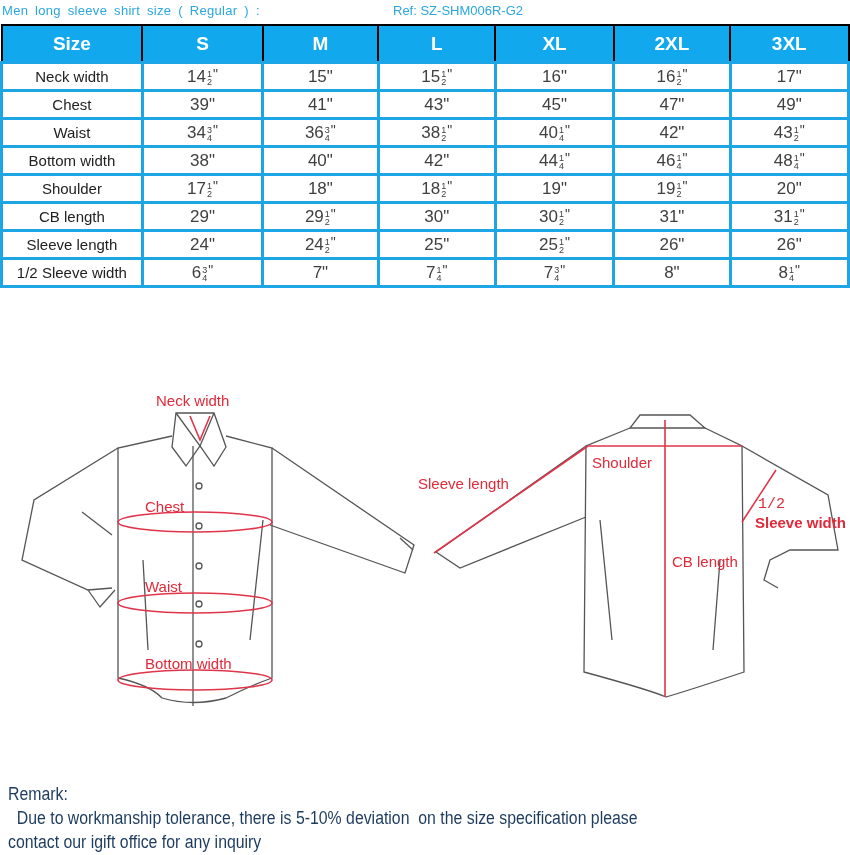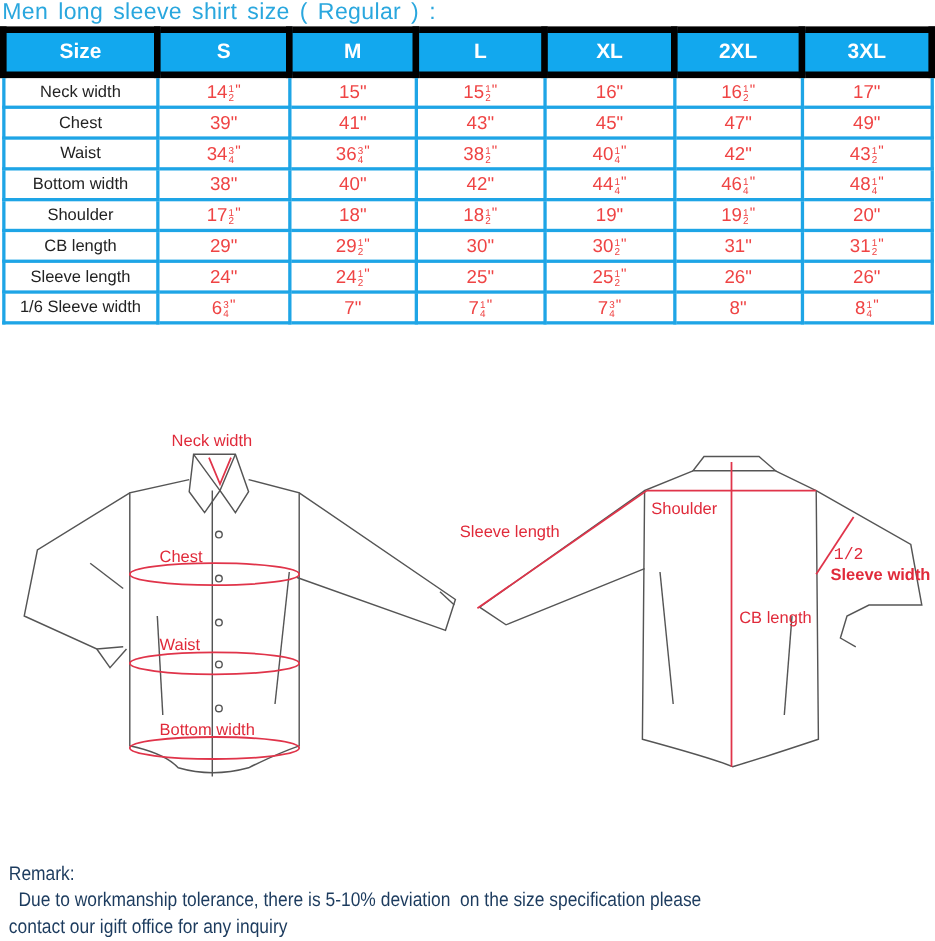--- a/index.html
+++ b/index.html
@@ -4,7 +4,7 @@
 <style>
   html, body { margin: 0; padding: 0; background: #ffffff; }
   body { width: 850px; height: 855px; position: relative; overflow: hidden; font-family: "Liberation Sans", sans-serif; }
-  .title-bar { position: absolute; left: 0; top: 0; width: 850px; height: 24px; color: #2aa7de; font-size: 21px; line-height: 22px; white-space: nowrap; }
+  .title-bar { position: absolute; left: 0; top: 0; width: 850px; height: 24px; color: #2aa7de; font-size: 13px; line-height: 22px; white-space: nowrap; }
   .title-bar .t1 { position: absolute; left: 2px; top: 0; letter-spacing: 0.3px; word-spacing: 3px; }
   .title-bar .t2 { position: absolute; left: 393px; top: 0; }
   table.size-table { position: absolute; left: 0; top: 24px; width: 850px; border-collapse: collapse; table-layout: fixed; }

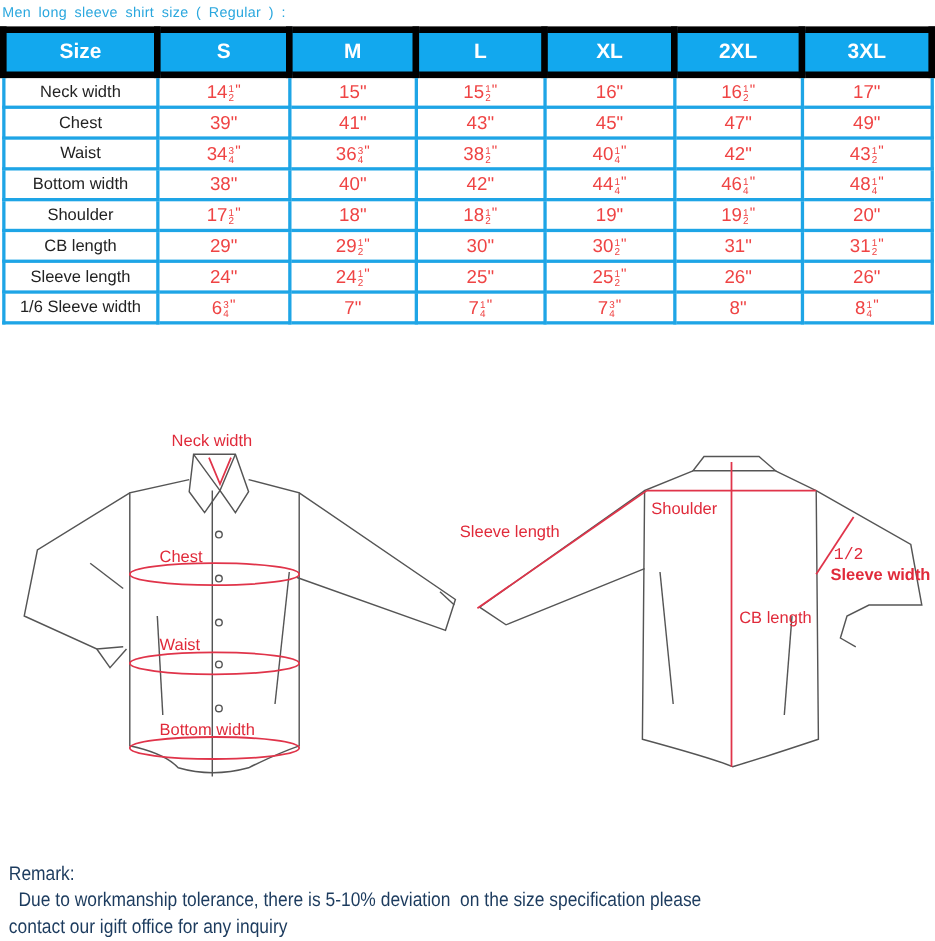--- a/index.html
+++ b/index.html
@@ -23,6 +23,7 @@
 
 <div class="title-bar">
   <span class="t1">Men  long  sleeve  shirt  size ( Regular ) :</span>
+  <span class="t2">Ref: SZ-SHM006R-G2</span>
 </div>
 
 <table class="size-table">

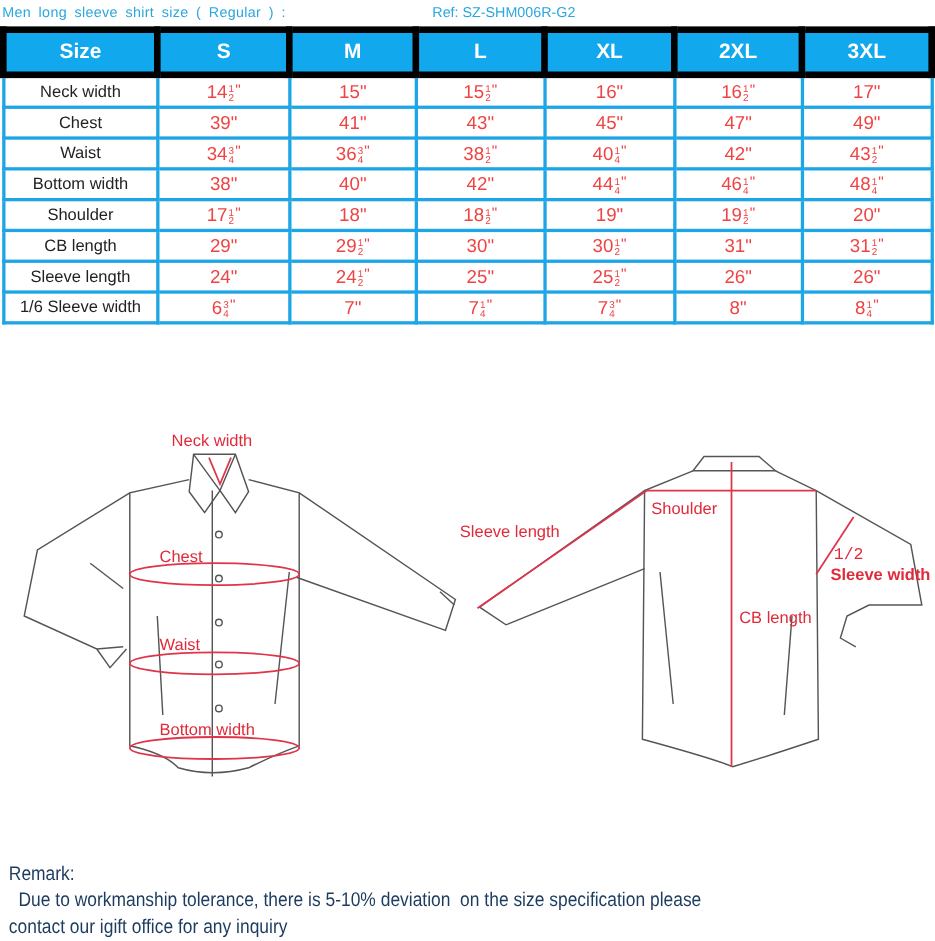--- a/index.html
+++ b/index.html
@@ -8,7 +8,7 @@
   .title-bar .t1 { position: absolute; left: 2px; top: 0; letter-spacing: 0.3px; word-spacing: 3px; }
   .title-bar .t2 { position: absolute; left: 393px; top: 0; }
   table.size-table { position: absolute; left: 0; top: 24px; width: 850px; border-collapse: collapse; table-layout: fixed; }
-  table.size-table th { background: #12a8ee; color: #ffffff; font-weight: bold; font-size: 19px; height: 33px; text-align: center; border: 6px solid #000000; }
+  table.size-table th { background: #12a8ee; color: #ffffff; font-weight: bold; font-size: 19px; height: 33px; text-align: center; border: 2px solid #000000; }
   table.size-table td { border: 3px solid #1ea5e6; height: 25px; text-align: center; color: #ef4444; font-size: 17px; padding: 0; background: #fff; }
   table.size-table td.rowlabel { font-size: 15px; color: #222; }
   .frac { display: inline-block; vertical-align: middle; font-size: 9px; line-height: 8px; text-align: center; margin-left: 1px; }

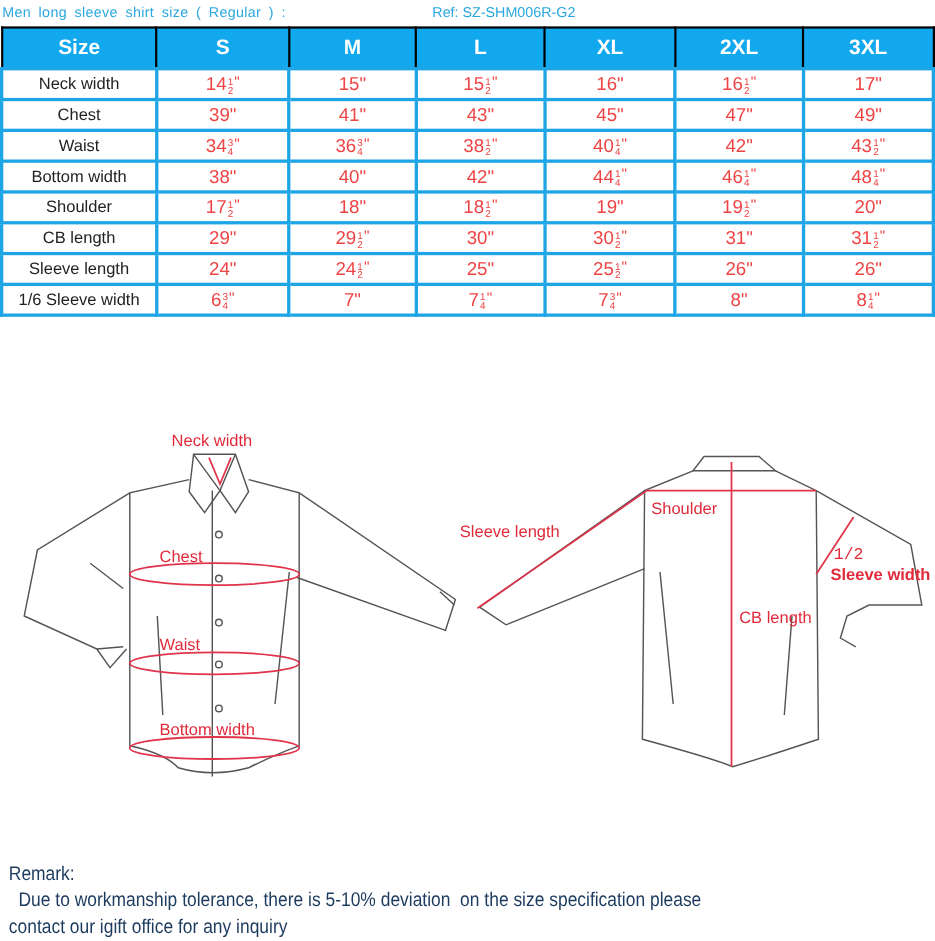--- a/index.html
+++ b/index.html
@@ -9,7 +9,7 @@
   .title-bar .t2 { position: absolute; left: 393px; top: 0; }
   table.size-table { position: absolute; left: 0; top: 24px; width: 850px; border-collapse: collapse; table-layout: fixed; }
   table.size-table th { background: #12a8ee; color: #ffffff; font-weight: bold; font-size: 19px; height: 33px; text-align: center; border: 2px solid #000000; }
-  table.size-table td { border: 3px solid #1ea5e6; height: 25px; text-align: center; color: #ef4444; font-size: 17px; padding: 0; background: #fff; }
+  table.size-table td { border: 3px solid #1ea5e6; height: 25px; text-align: center; color: #404040; font-size: 17px; padding: 0; background: #fff; }
   table.size-table td.rowlabel { font-size: 15px; color: #222; }
   .frac { display: inline-block; vertical-align: middle; font-size: 9px; line-height: 8px; text-align: center; margin-left: 1px; }
   .frac span { display: block; }

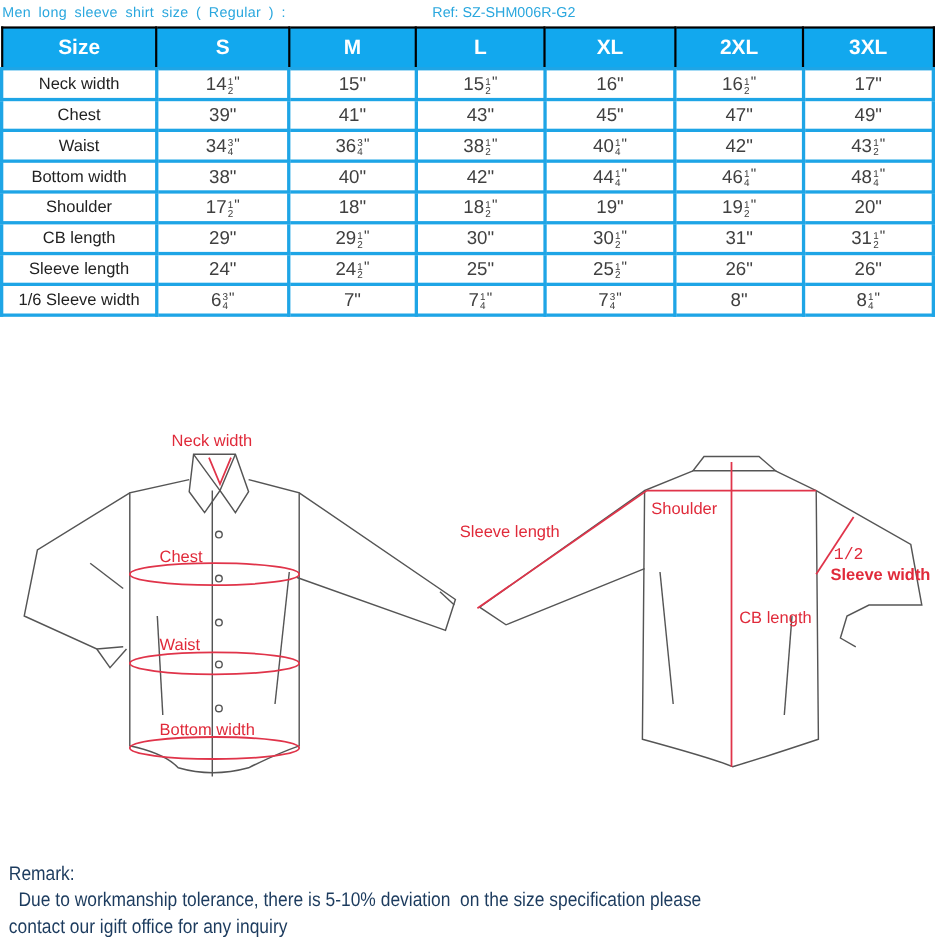--- a/index.html
+++ b/index.html
@@ -112,7 +112,7 @@
         <td>26"</td>
       </tr>
       <tr>
-        <td class="rowlabel">1/6 Sleeve width</td>
+        <td class="rowlabel">1/2 Sleeve width</td>
         <td>6<span class="frac"><span>3</span><span>4</span></span><span class="inch">"</span></td>
         <td>7"</td>
         <td>7<span class="frac"><span>1</span><span>4</span></span><span class="inch">"</span></td>

